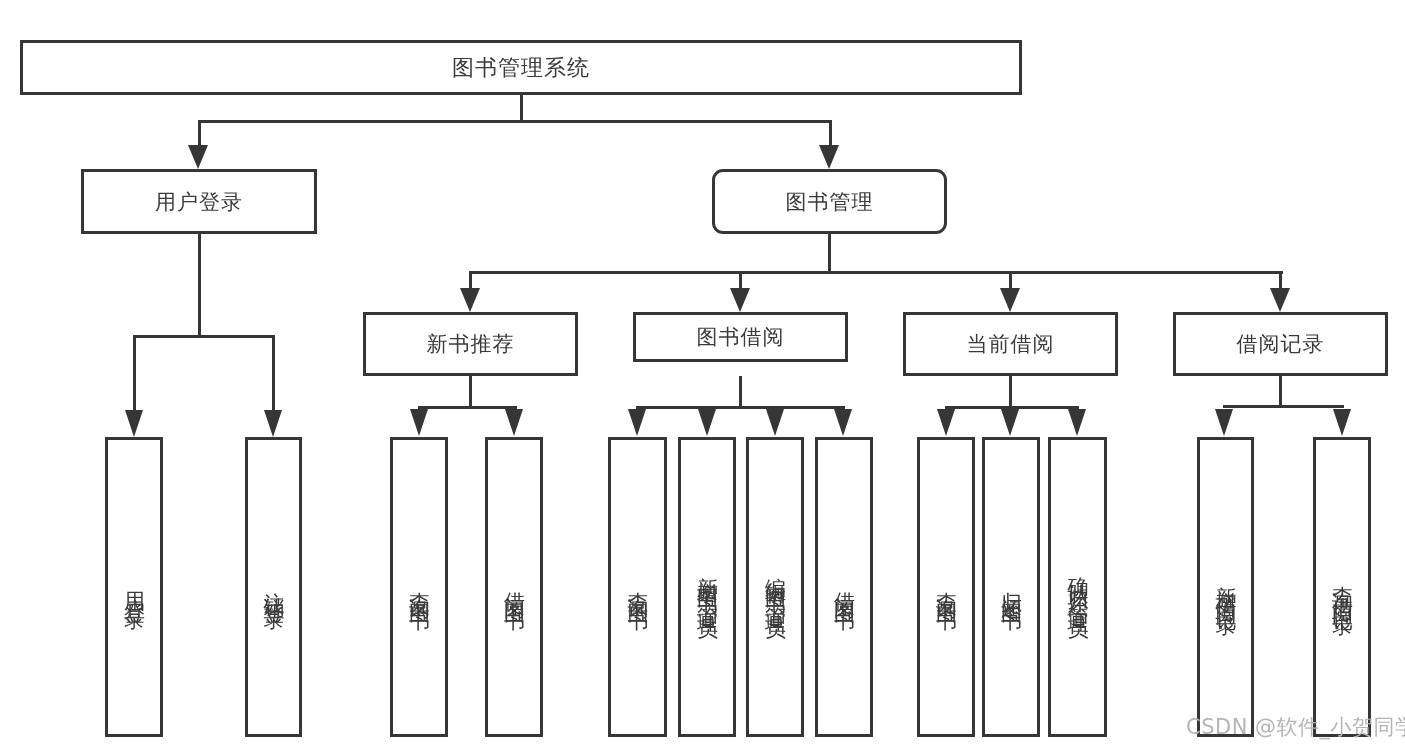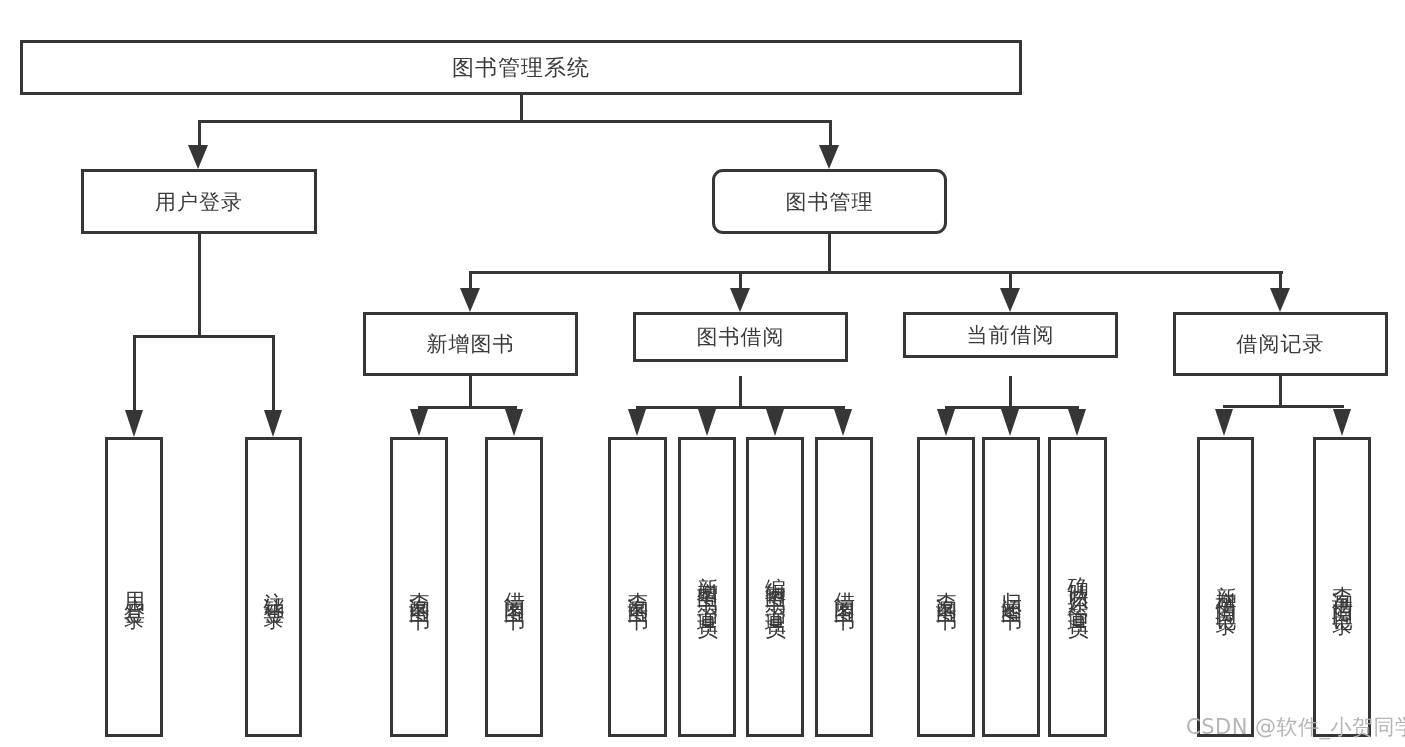--- a/index.html
+++ b/index.html
@@ -82,7 +82,7 @@
   <div class="arrow" style="left:1270px;top:288px;"></div>
 
   <div class="node" style="left:363px;top:312px;width:215px;height:64px;">
-    <span>新增图书</span>
+    <span>新书推荐</span>
   </div>
   <div class="node" style="left:633px;top:312px;width:215px;height:50px;">
     <span>图书借阅</span>

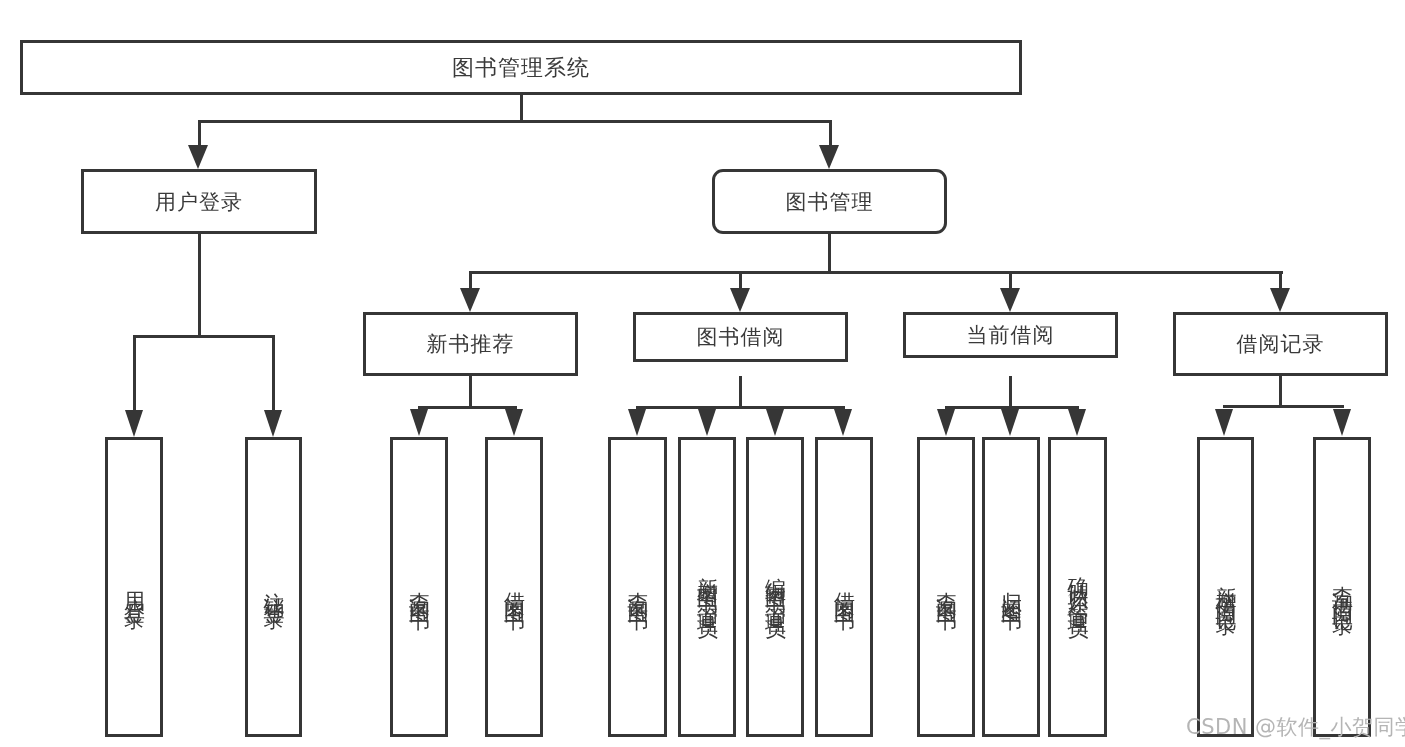--- a/index.html
+++ b/index.html
@@ -87,7 +87,7 @@
   <div class="node" style="left:633px;top:312px;width:215px;height:50px;">
     <span>图书借阅</span>
   </div>
-  <div class="node" style="left:903px;top:312px;width:215px;height:46px;">
+  <div class="node" style="left:903px;top:312px;width:215px;height:64px;">
     <span>当前借阅</span>
   </div>
   <div class="node" style="left:1173px;top:312px;width:215px;height:64px;">

